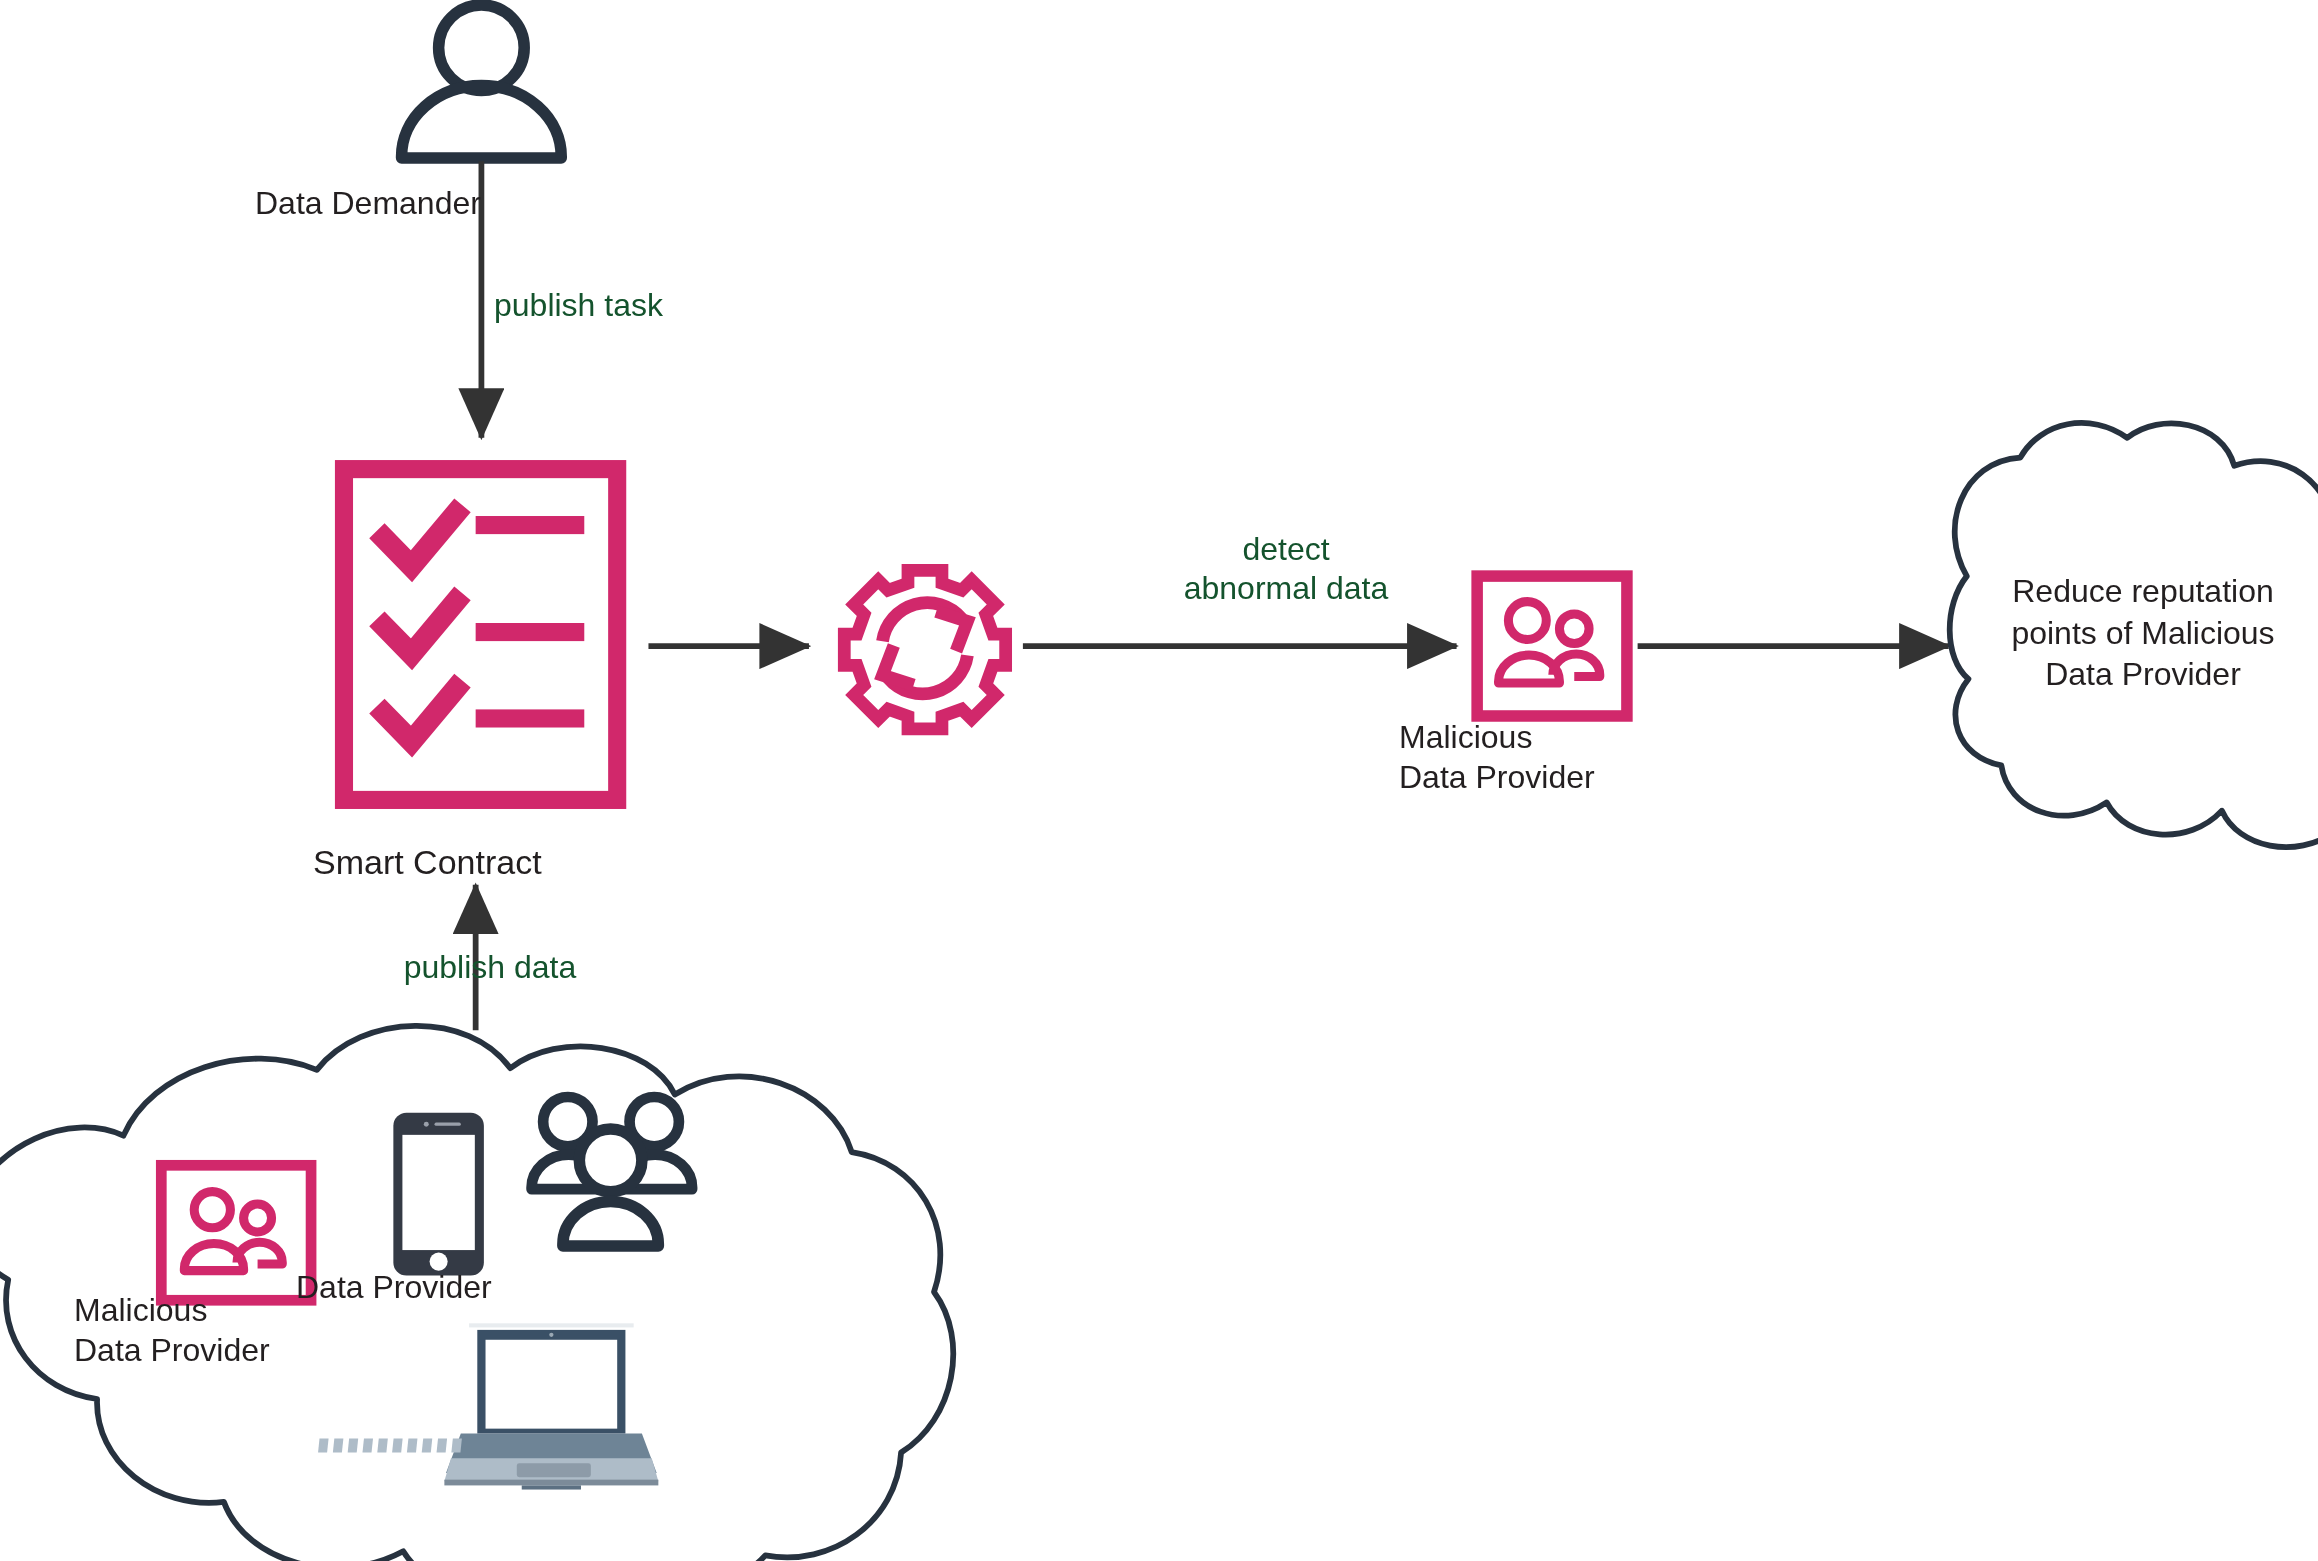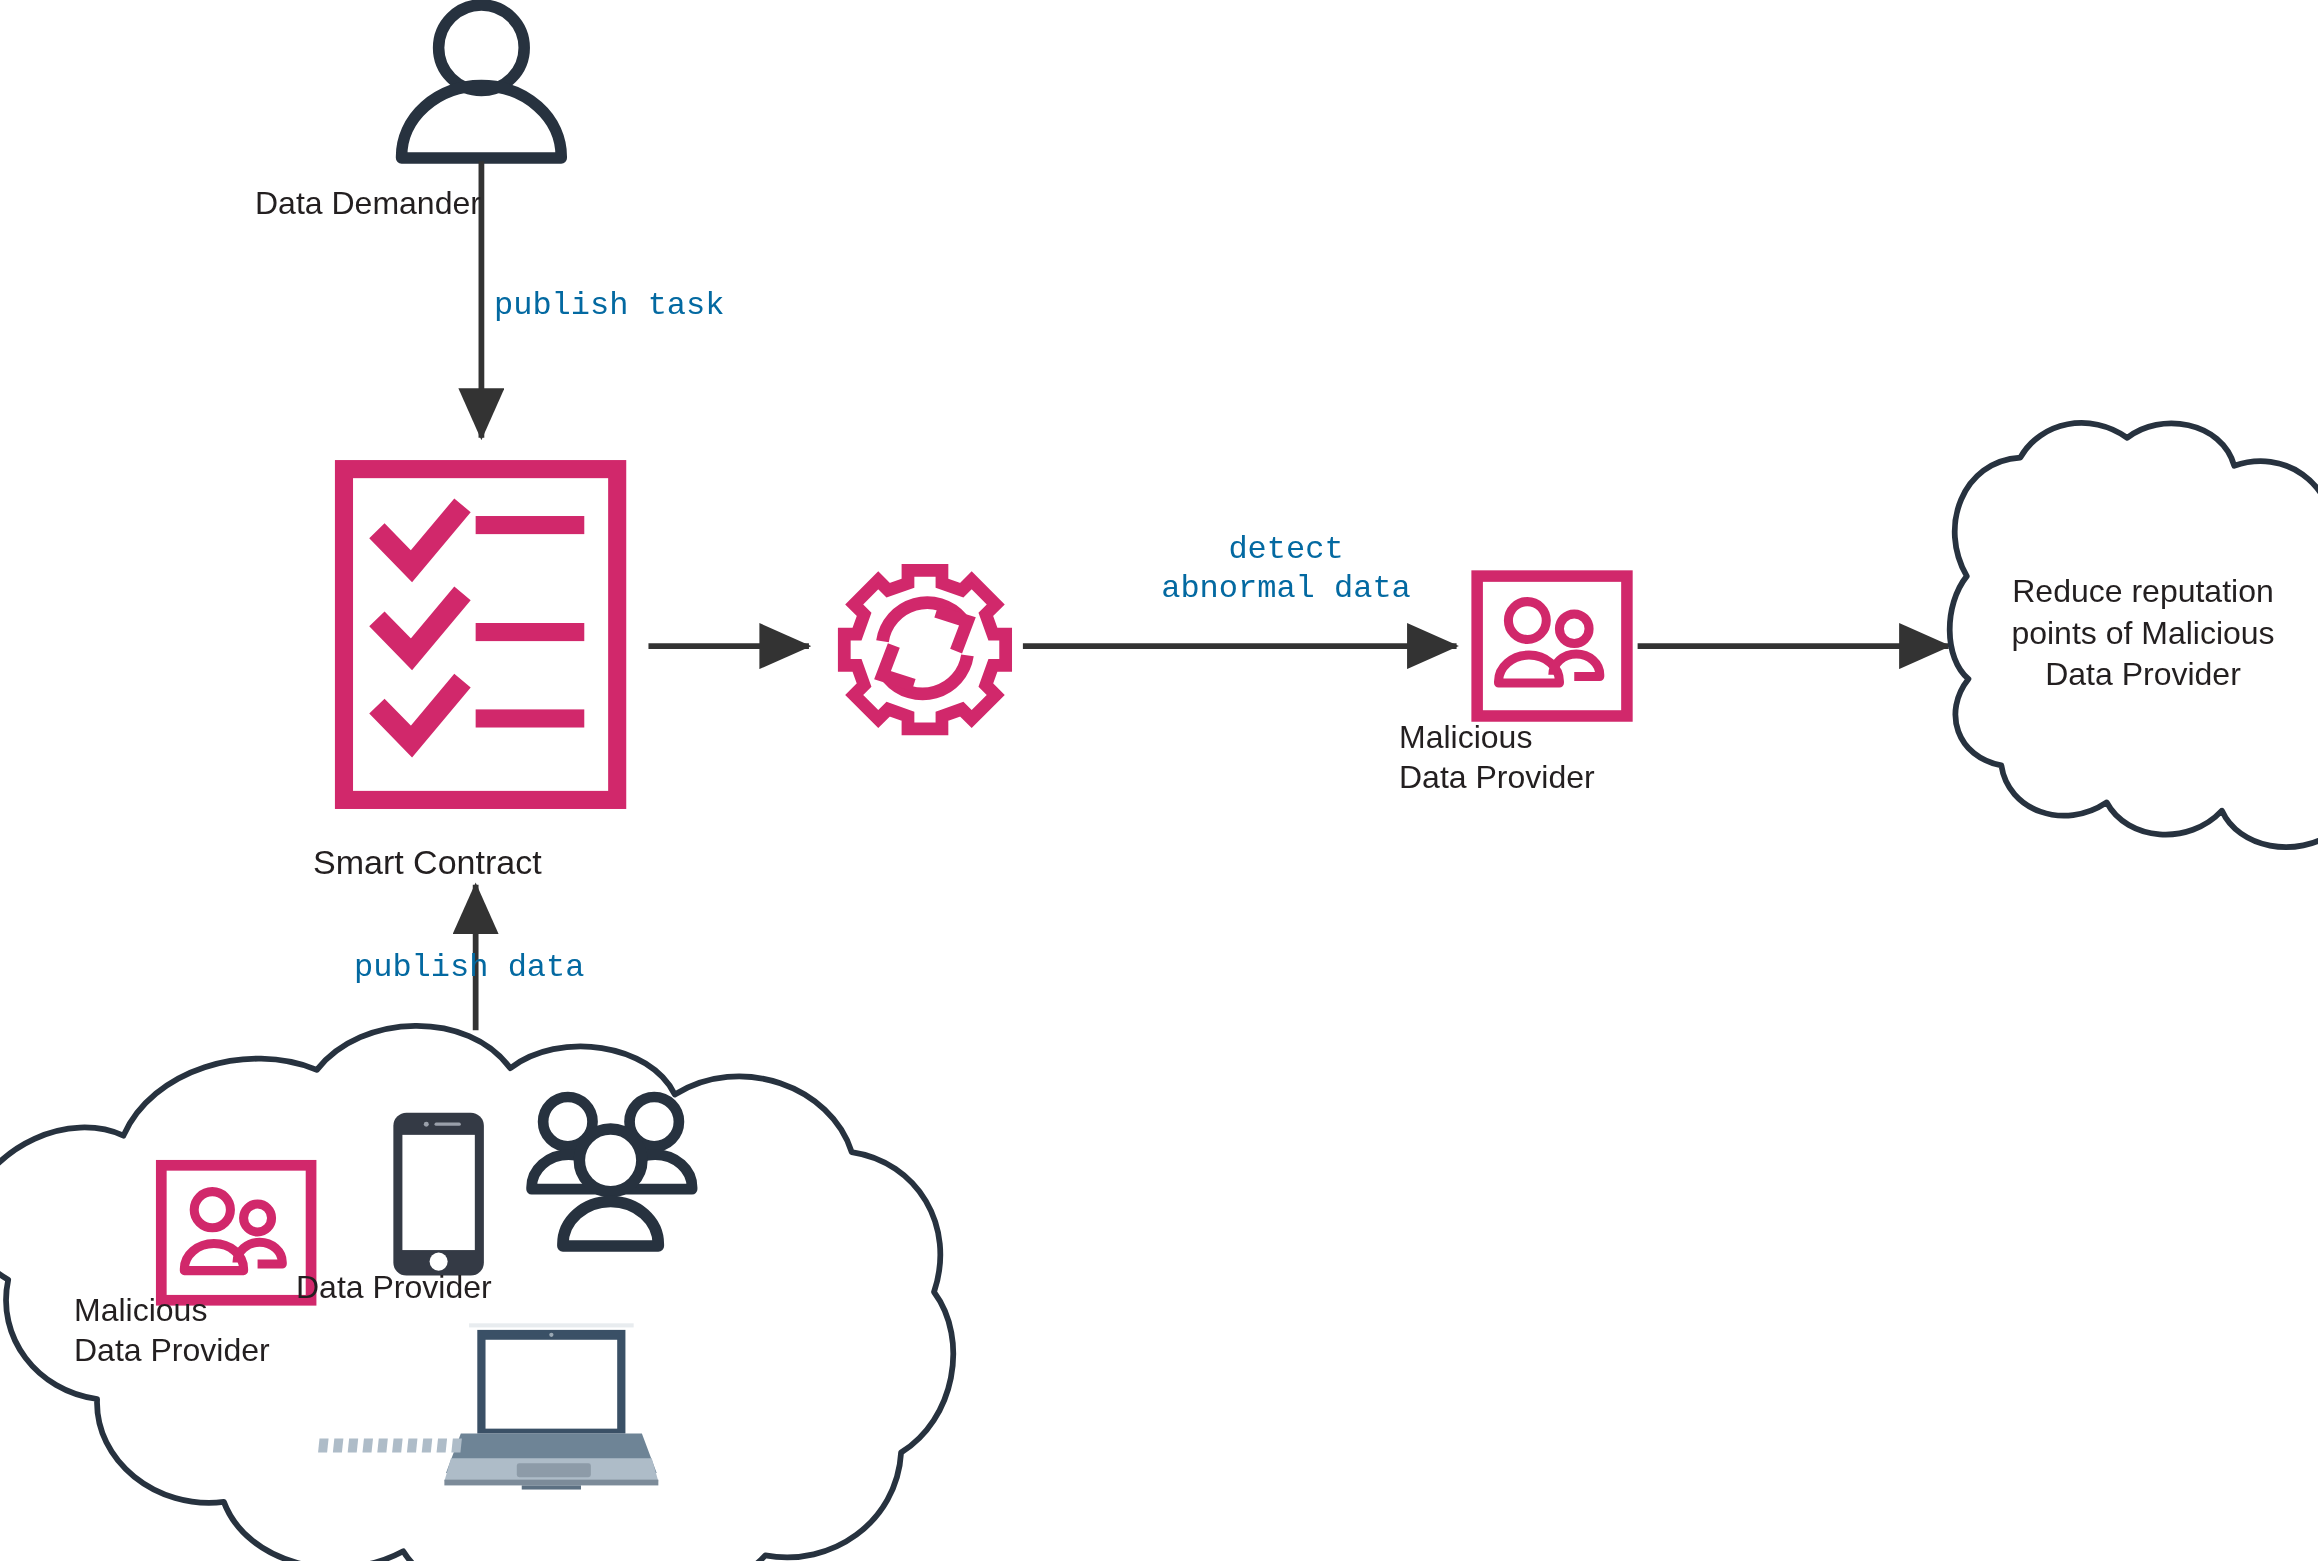--- a/index.html
+++ b/index.html
@@ -37,8 +37,8 @@
   .edge-label {
     position: absolute;
     text-align: center;
-    color: #0369a1;
-    font-family: Liberation Mono, monospace;
+    color: #14532d;
+    font-family: Liberation Sans, sans-serif;
     line-height: 1.22;
     white-space: pre-line;
   }

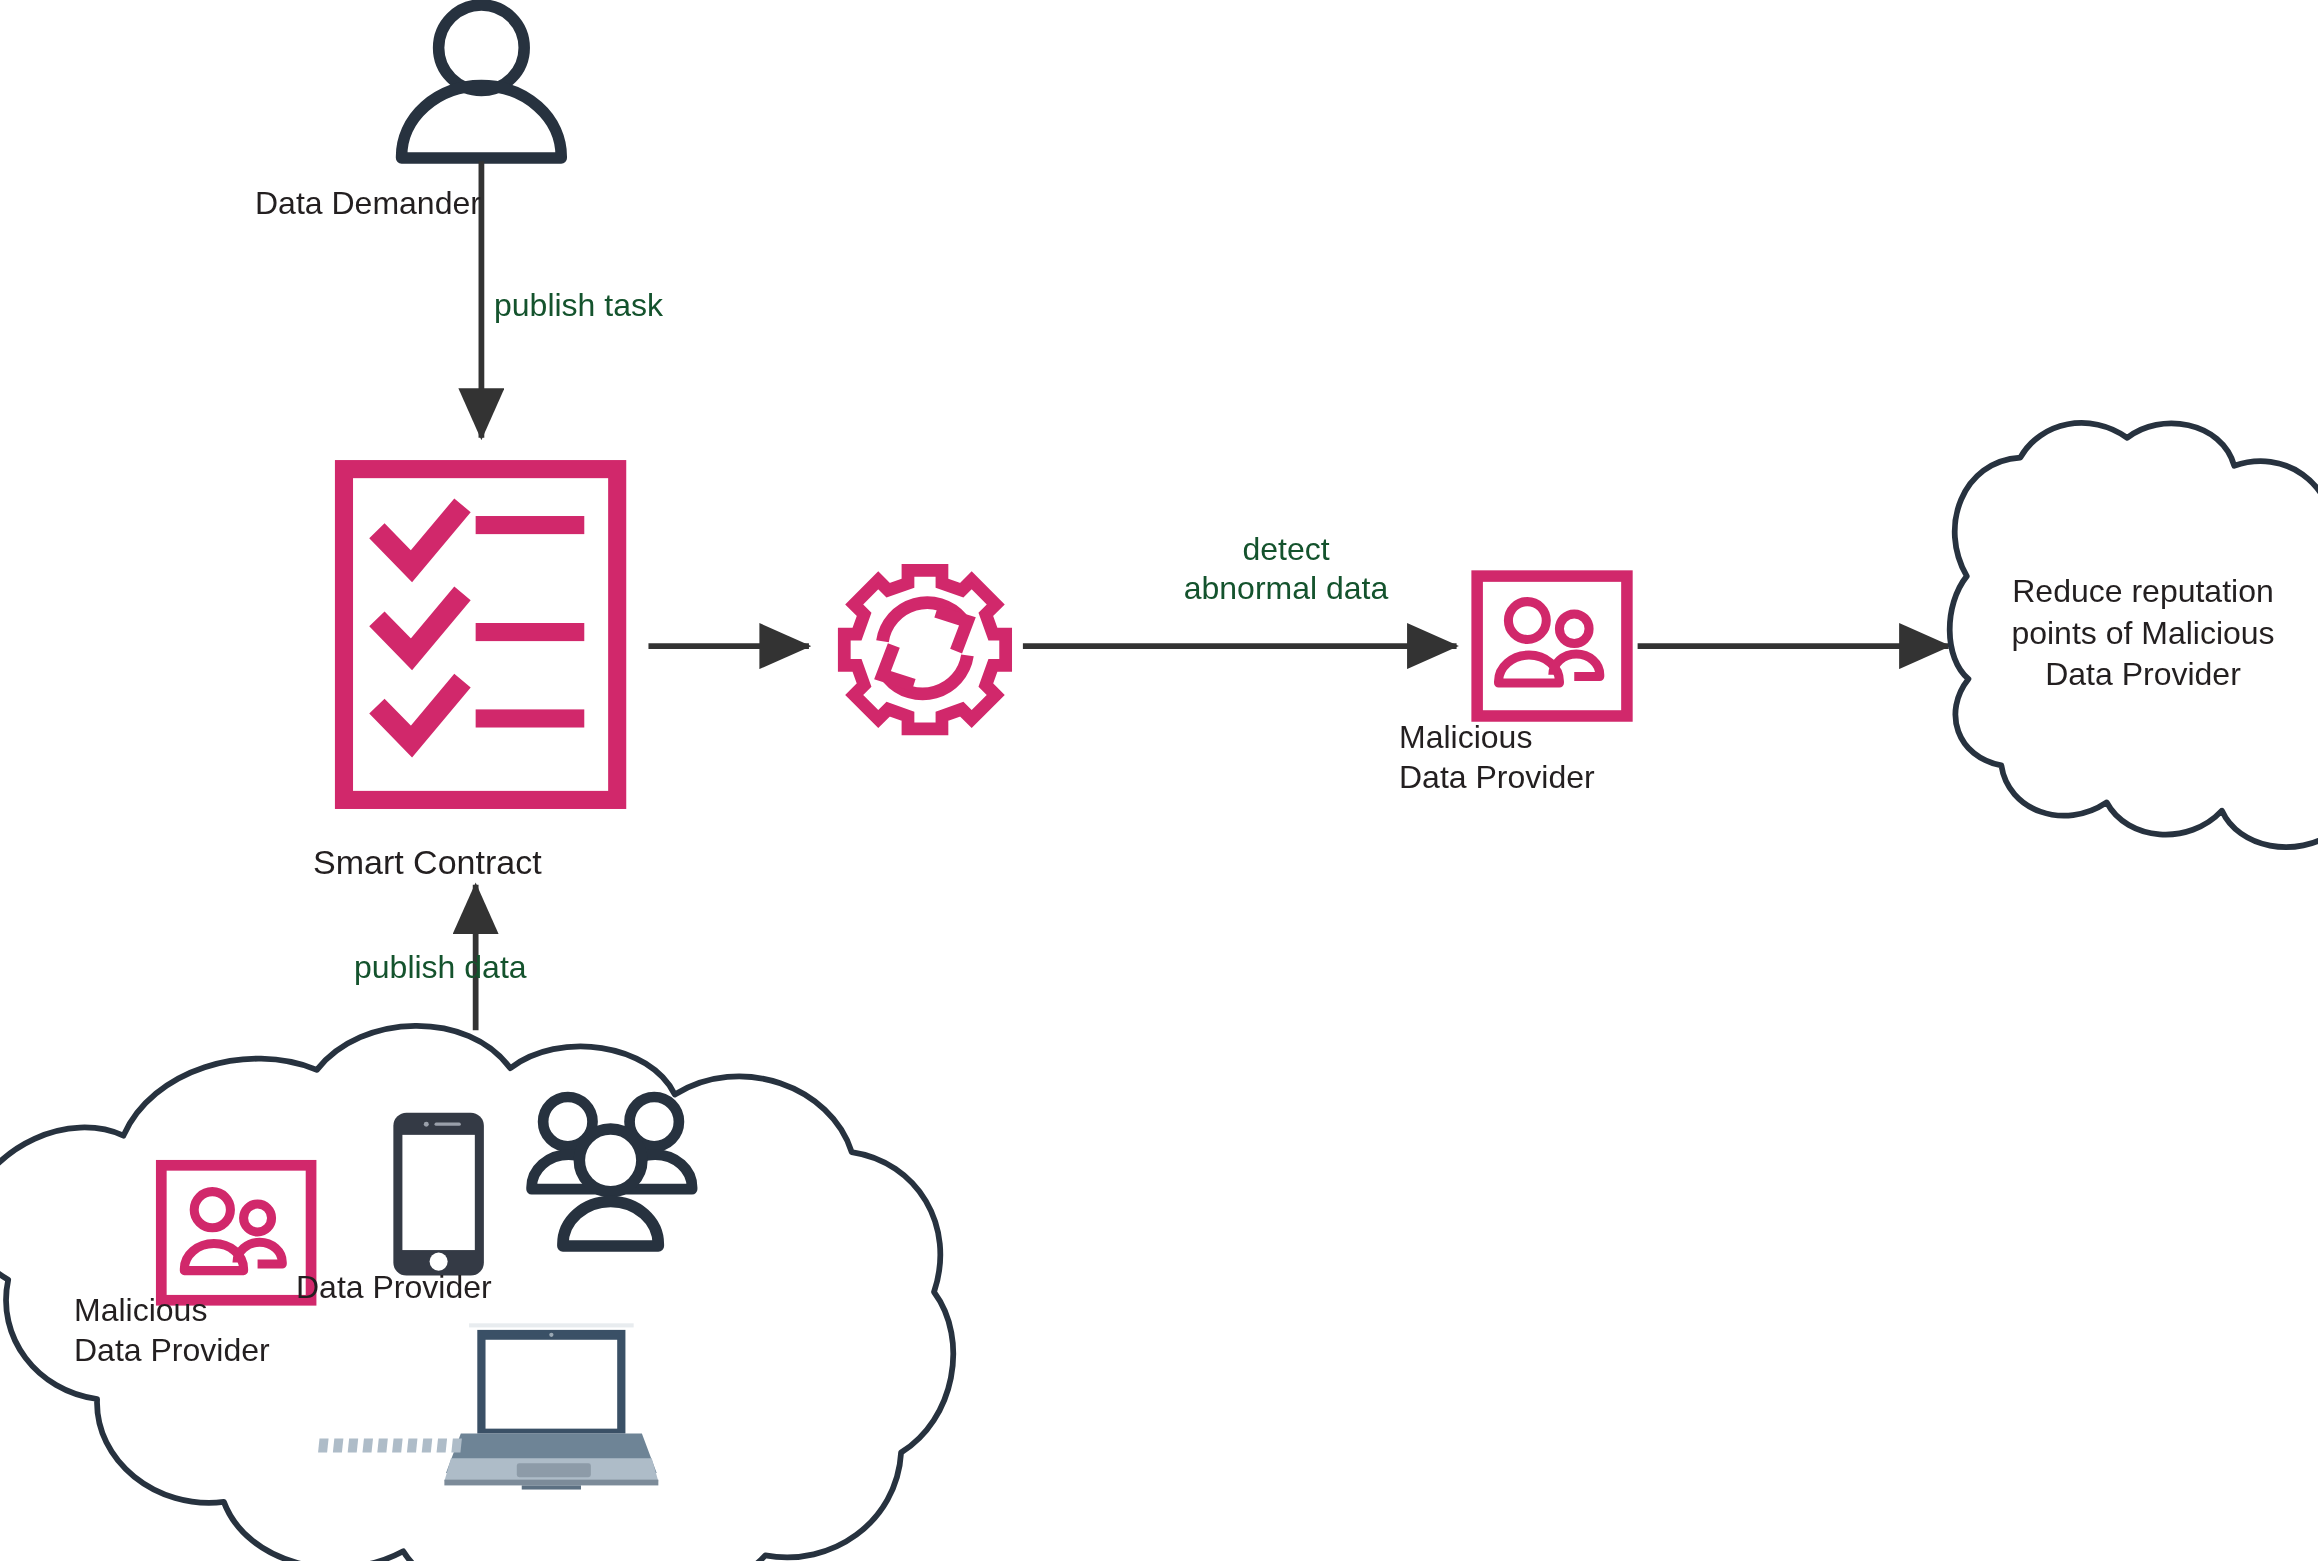--- a/index.html
+++ b/index.html
@@ -58,7 +58,7 @@
   .lbl-dataprov   { left: 296px;  top: 1267px; width: 362px; font-size: 32px; }
   .lbl-publishtask{ left: 494px;  top: 286px;  width: 272px; font-size: 32px; text-align: left;}
   .lbl-detect     { left: 1113px; top: 530px;  width: 346px; font-size: 32px; }
-  .lbl-publishdata{ left: 354px;  top: 948px; width: 272px; font-size: 32px; text-align: left;}
+  .lbl-publishdata{ left: 354px;  top: 948px; width: 272px; font-size: 32px; text-align: center;}
   .txt-reducecloud{ left: 1966px; top: 571px;  width: 354px; font-size: 32px; }
 </style>
 </head>

